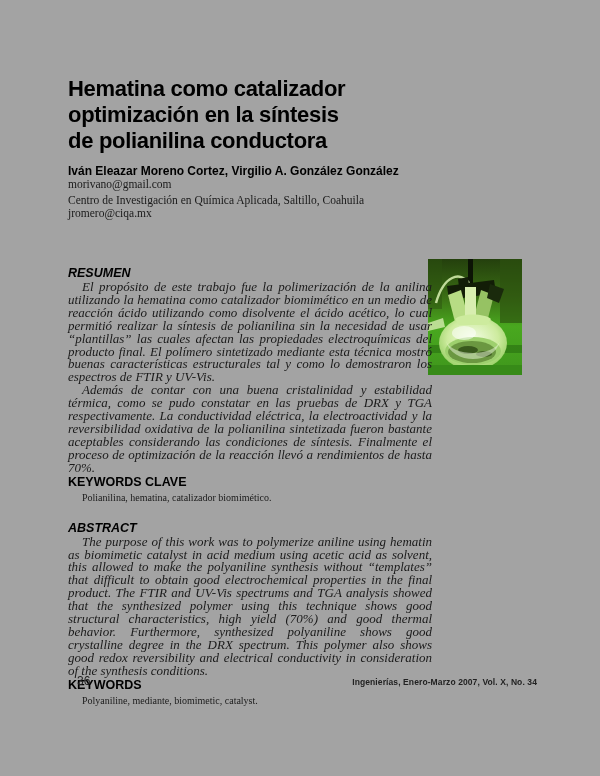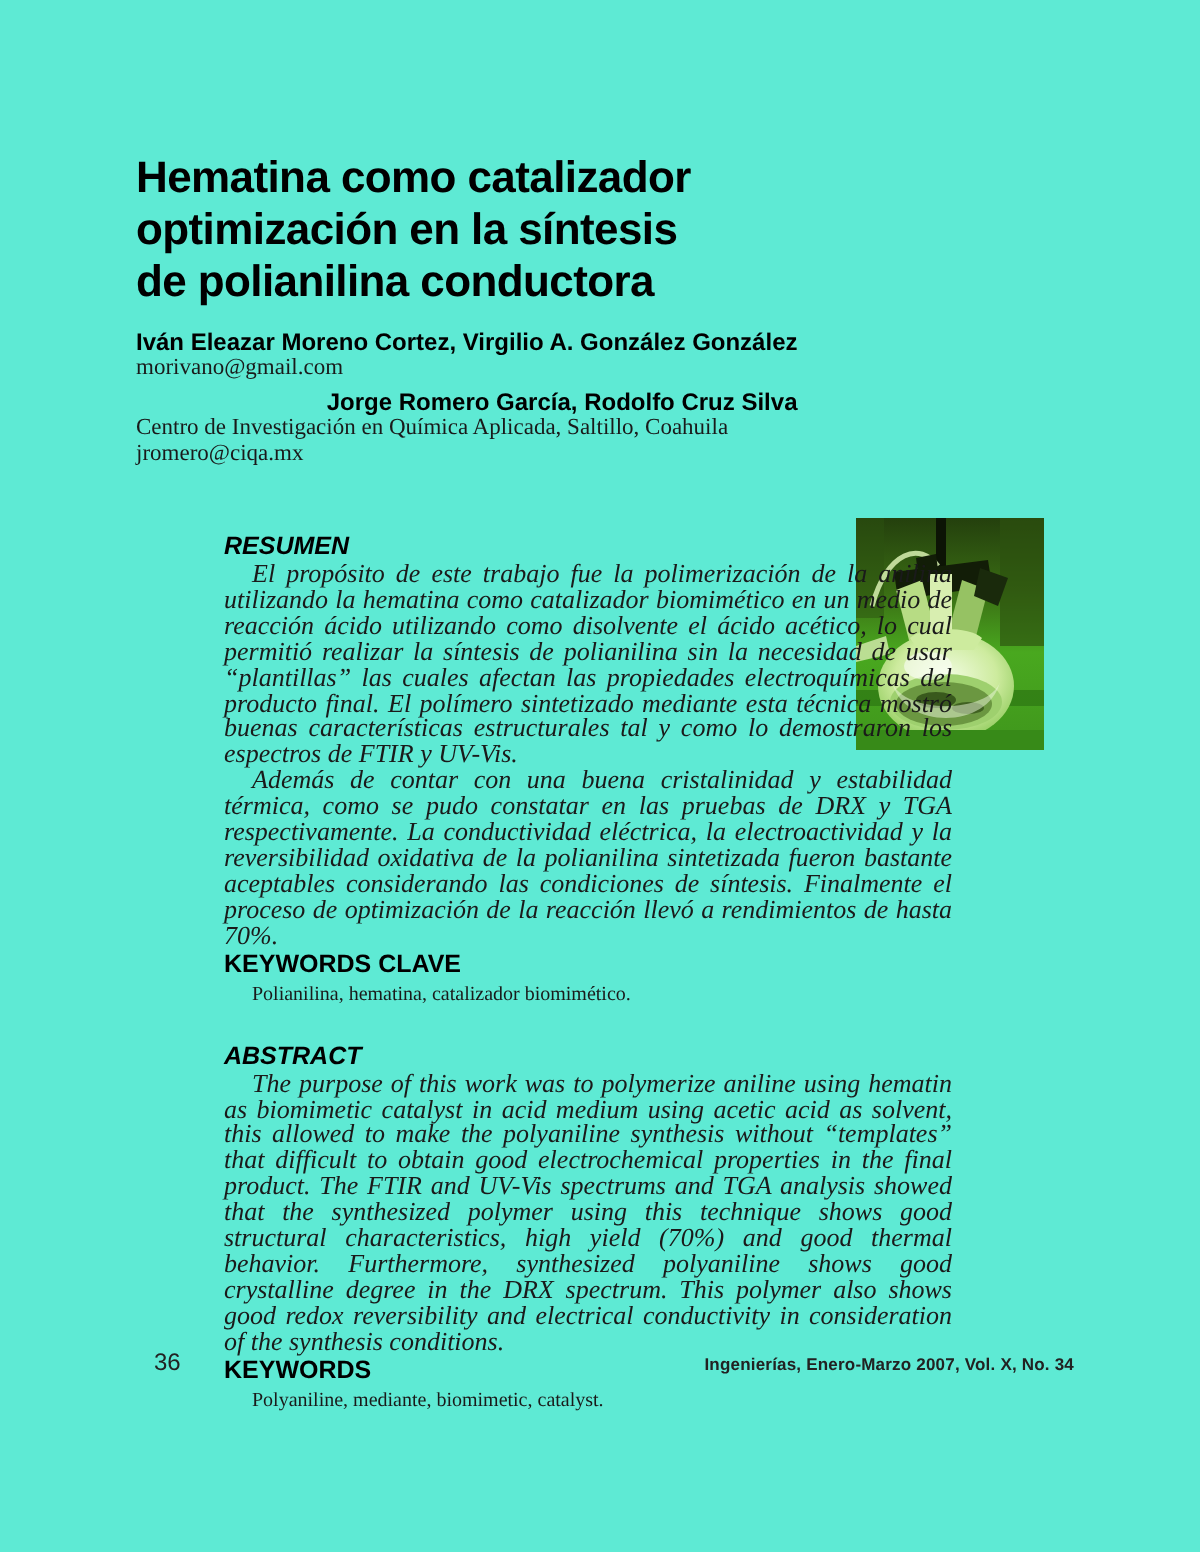--- a/index.html
+++ b/index.html
@@ -7,7 +7,7 @@
     position: relative;
     width: 600px;
     height: 776px;
-    background: #5eead4;
+    background: #a3a3a3;
     overflow: hidden;
     font-family: "Liberation Serif", serif;
     color: #1a1a1a;

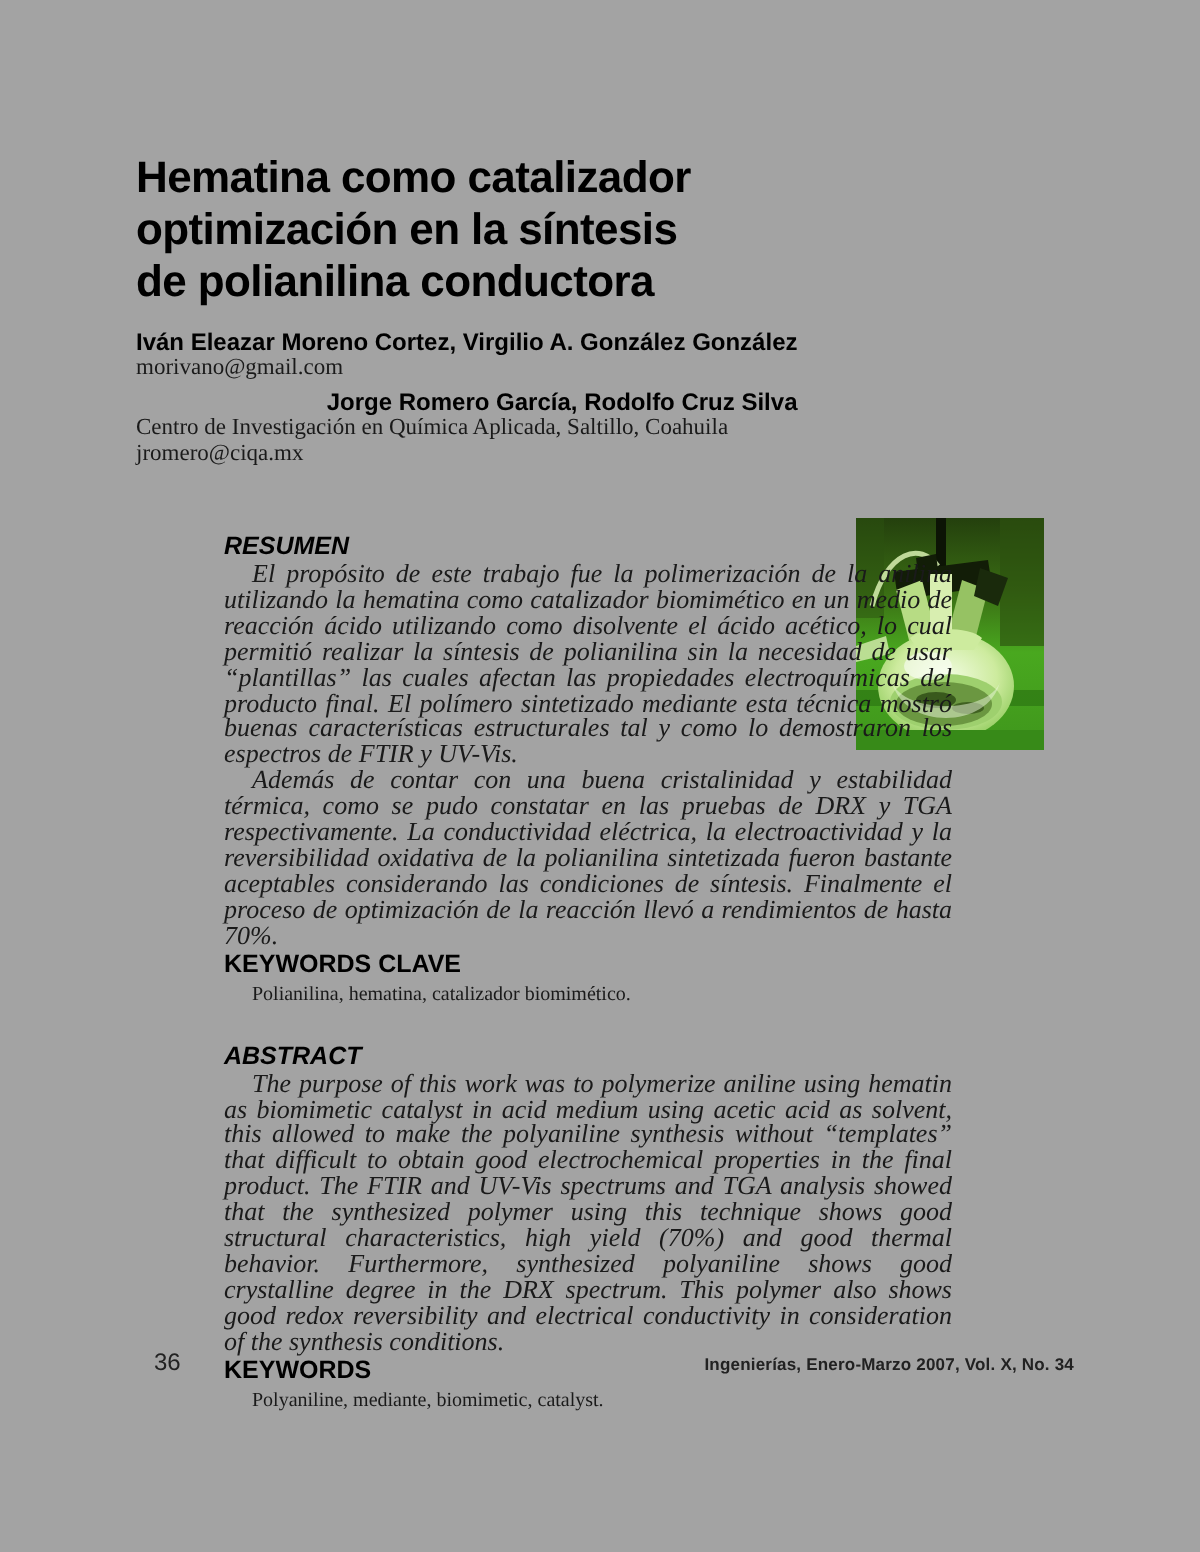--- a/index.html
+++ b/index.html
@@ -42,7 +42,6 @@
     font-size: 12px;
     line-height: 14px;
     color: #000;
-    text-align: right;
   }
 
   

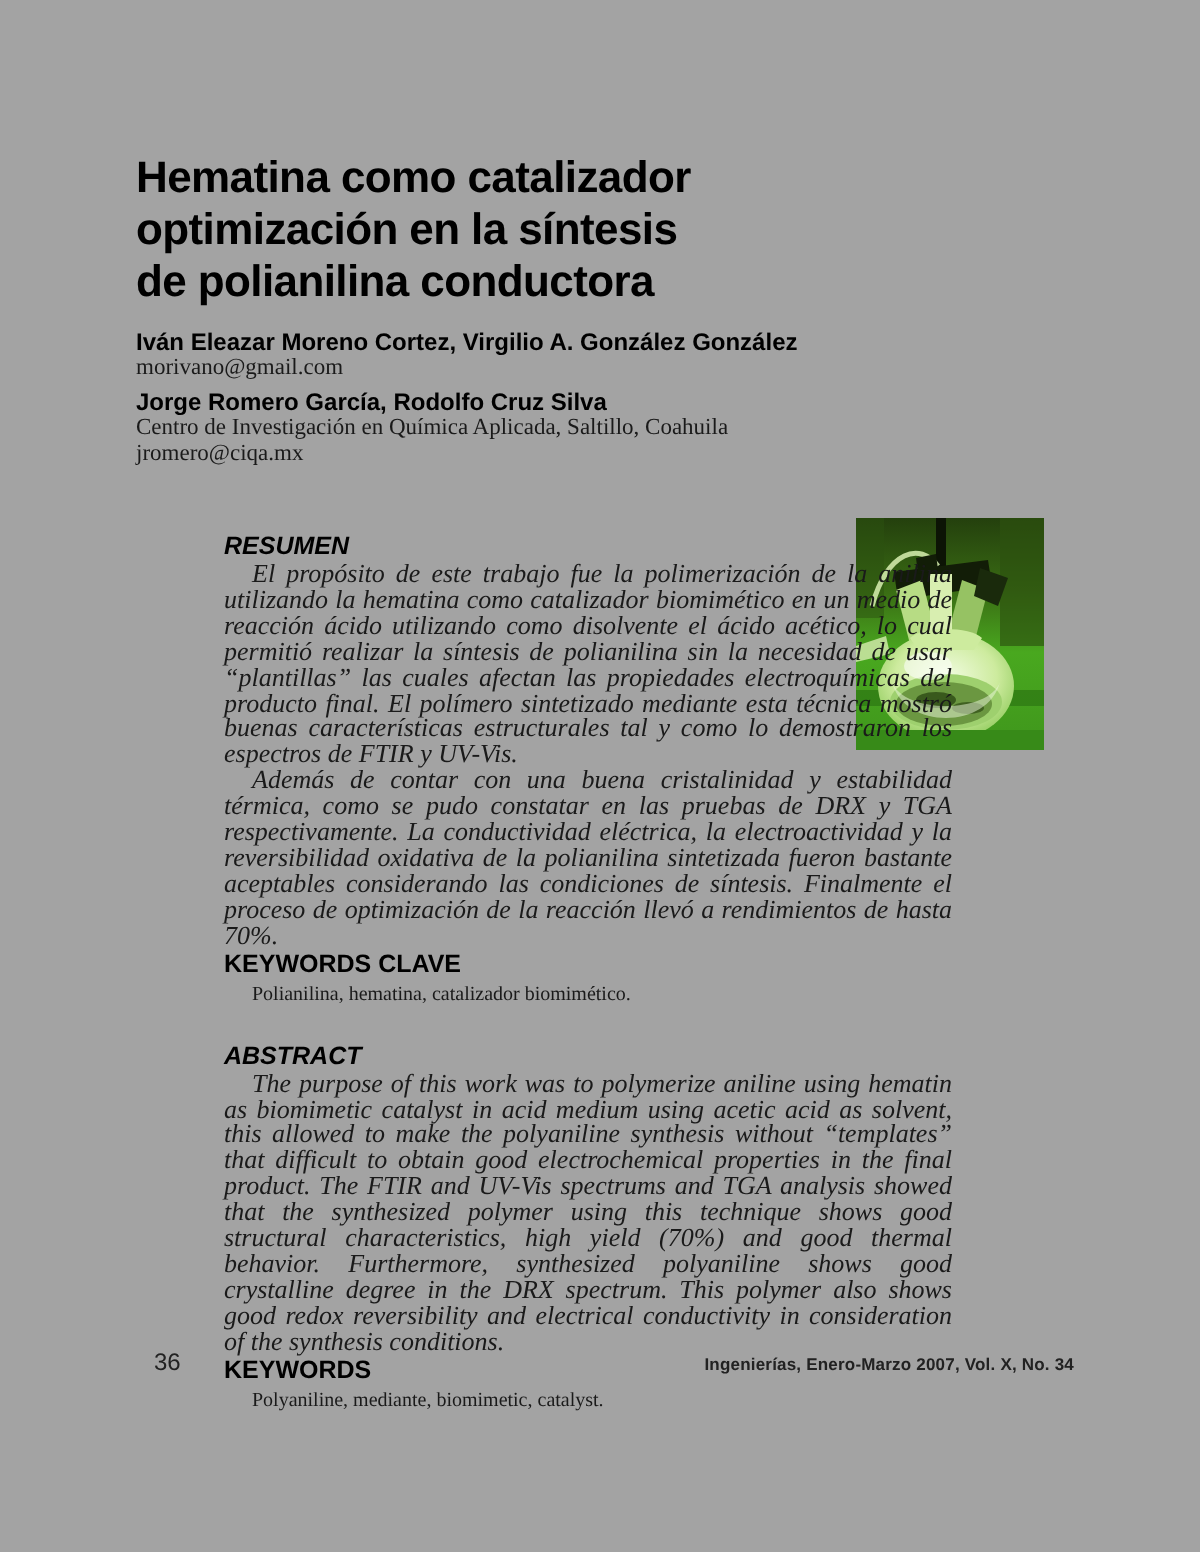--- a/index.html
+++ b/index.html
@@ -119,7 +119,6 @@
       <div class="author-email">morivano@gmail.com</div>
     </div>
     <div class="author-group">
-      <div class="author-names">Jorge Romero García, Rodolfo Cruz Silva</div>
       <div class="author-affiliation">Centro de Investigación en Química Aplicada, Saltillo, Coahuila</div>
       <div class="author-email">jromero@ciqa.mx</div>
     </div>

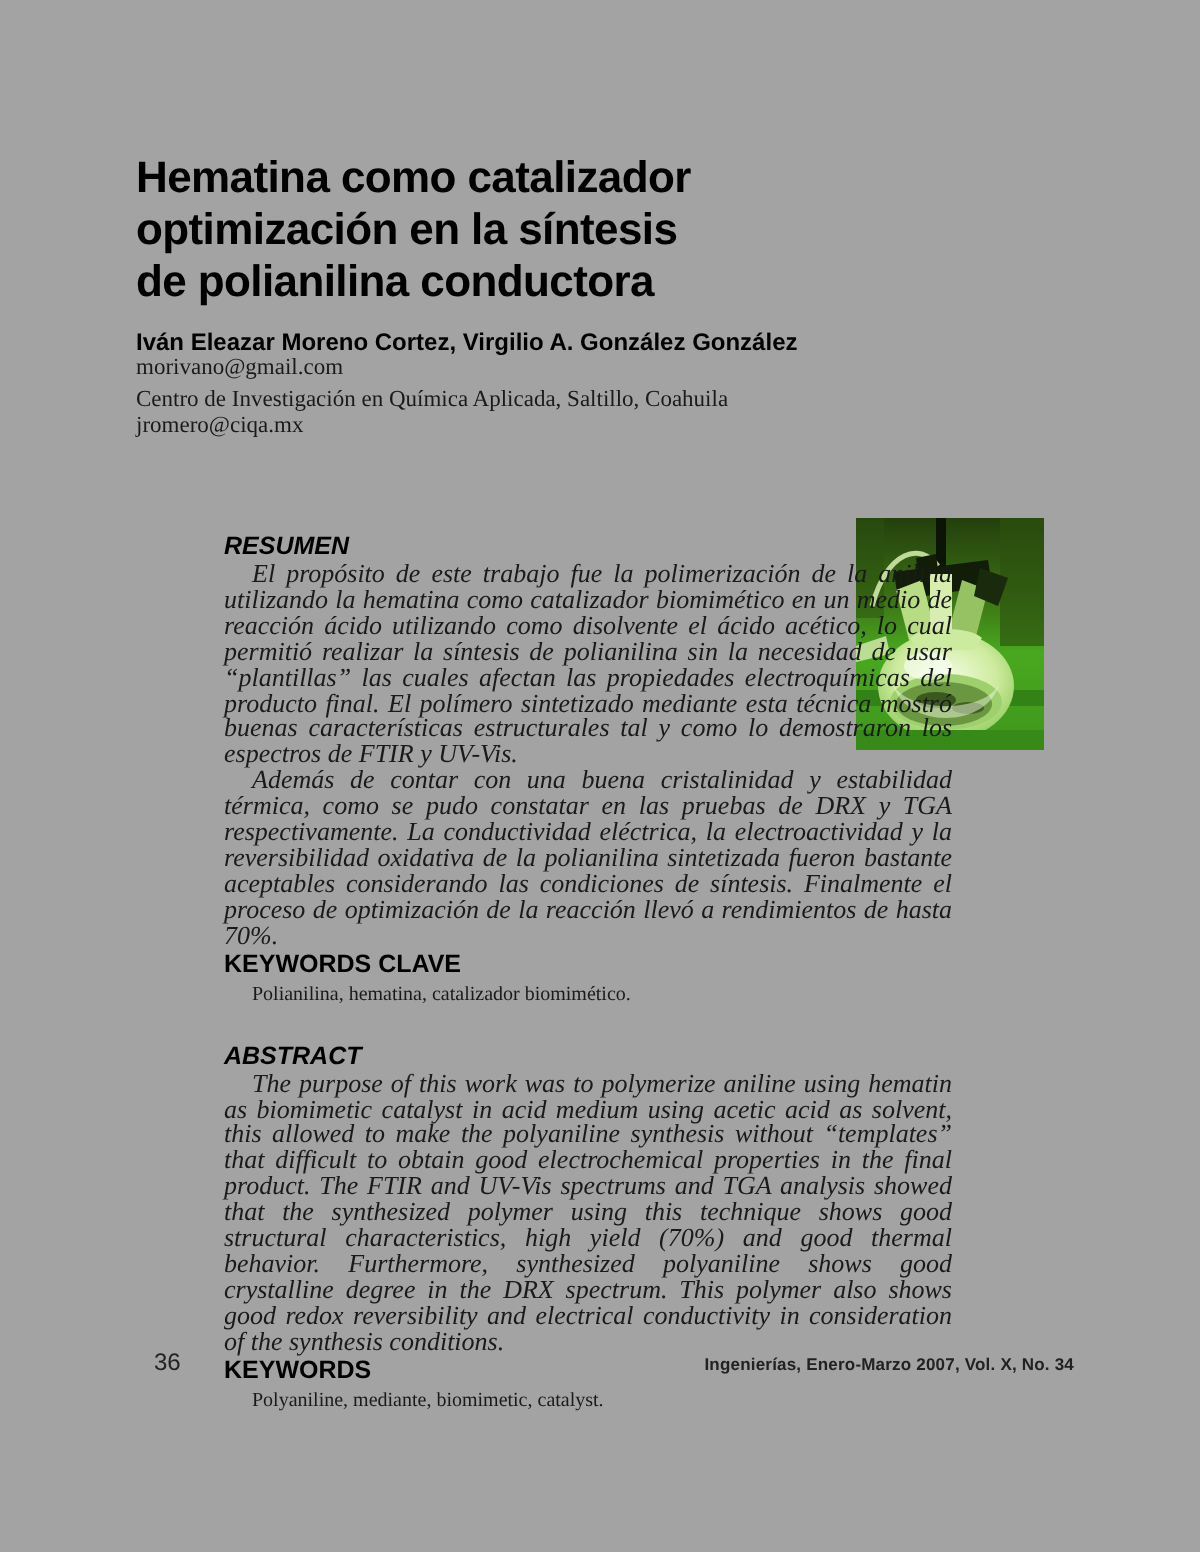--- a/index.html
+++ b/index.html
@@ -59,7 +59,6 @@
     left: 68px;
     top: 266px;
     width: 364px;
-    margin-left: 44px;
   }
   .sec-heading {
     font-family: "Liberation Sans", sans-serif;

